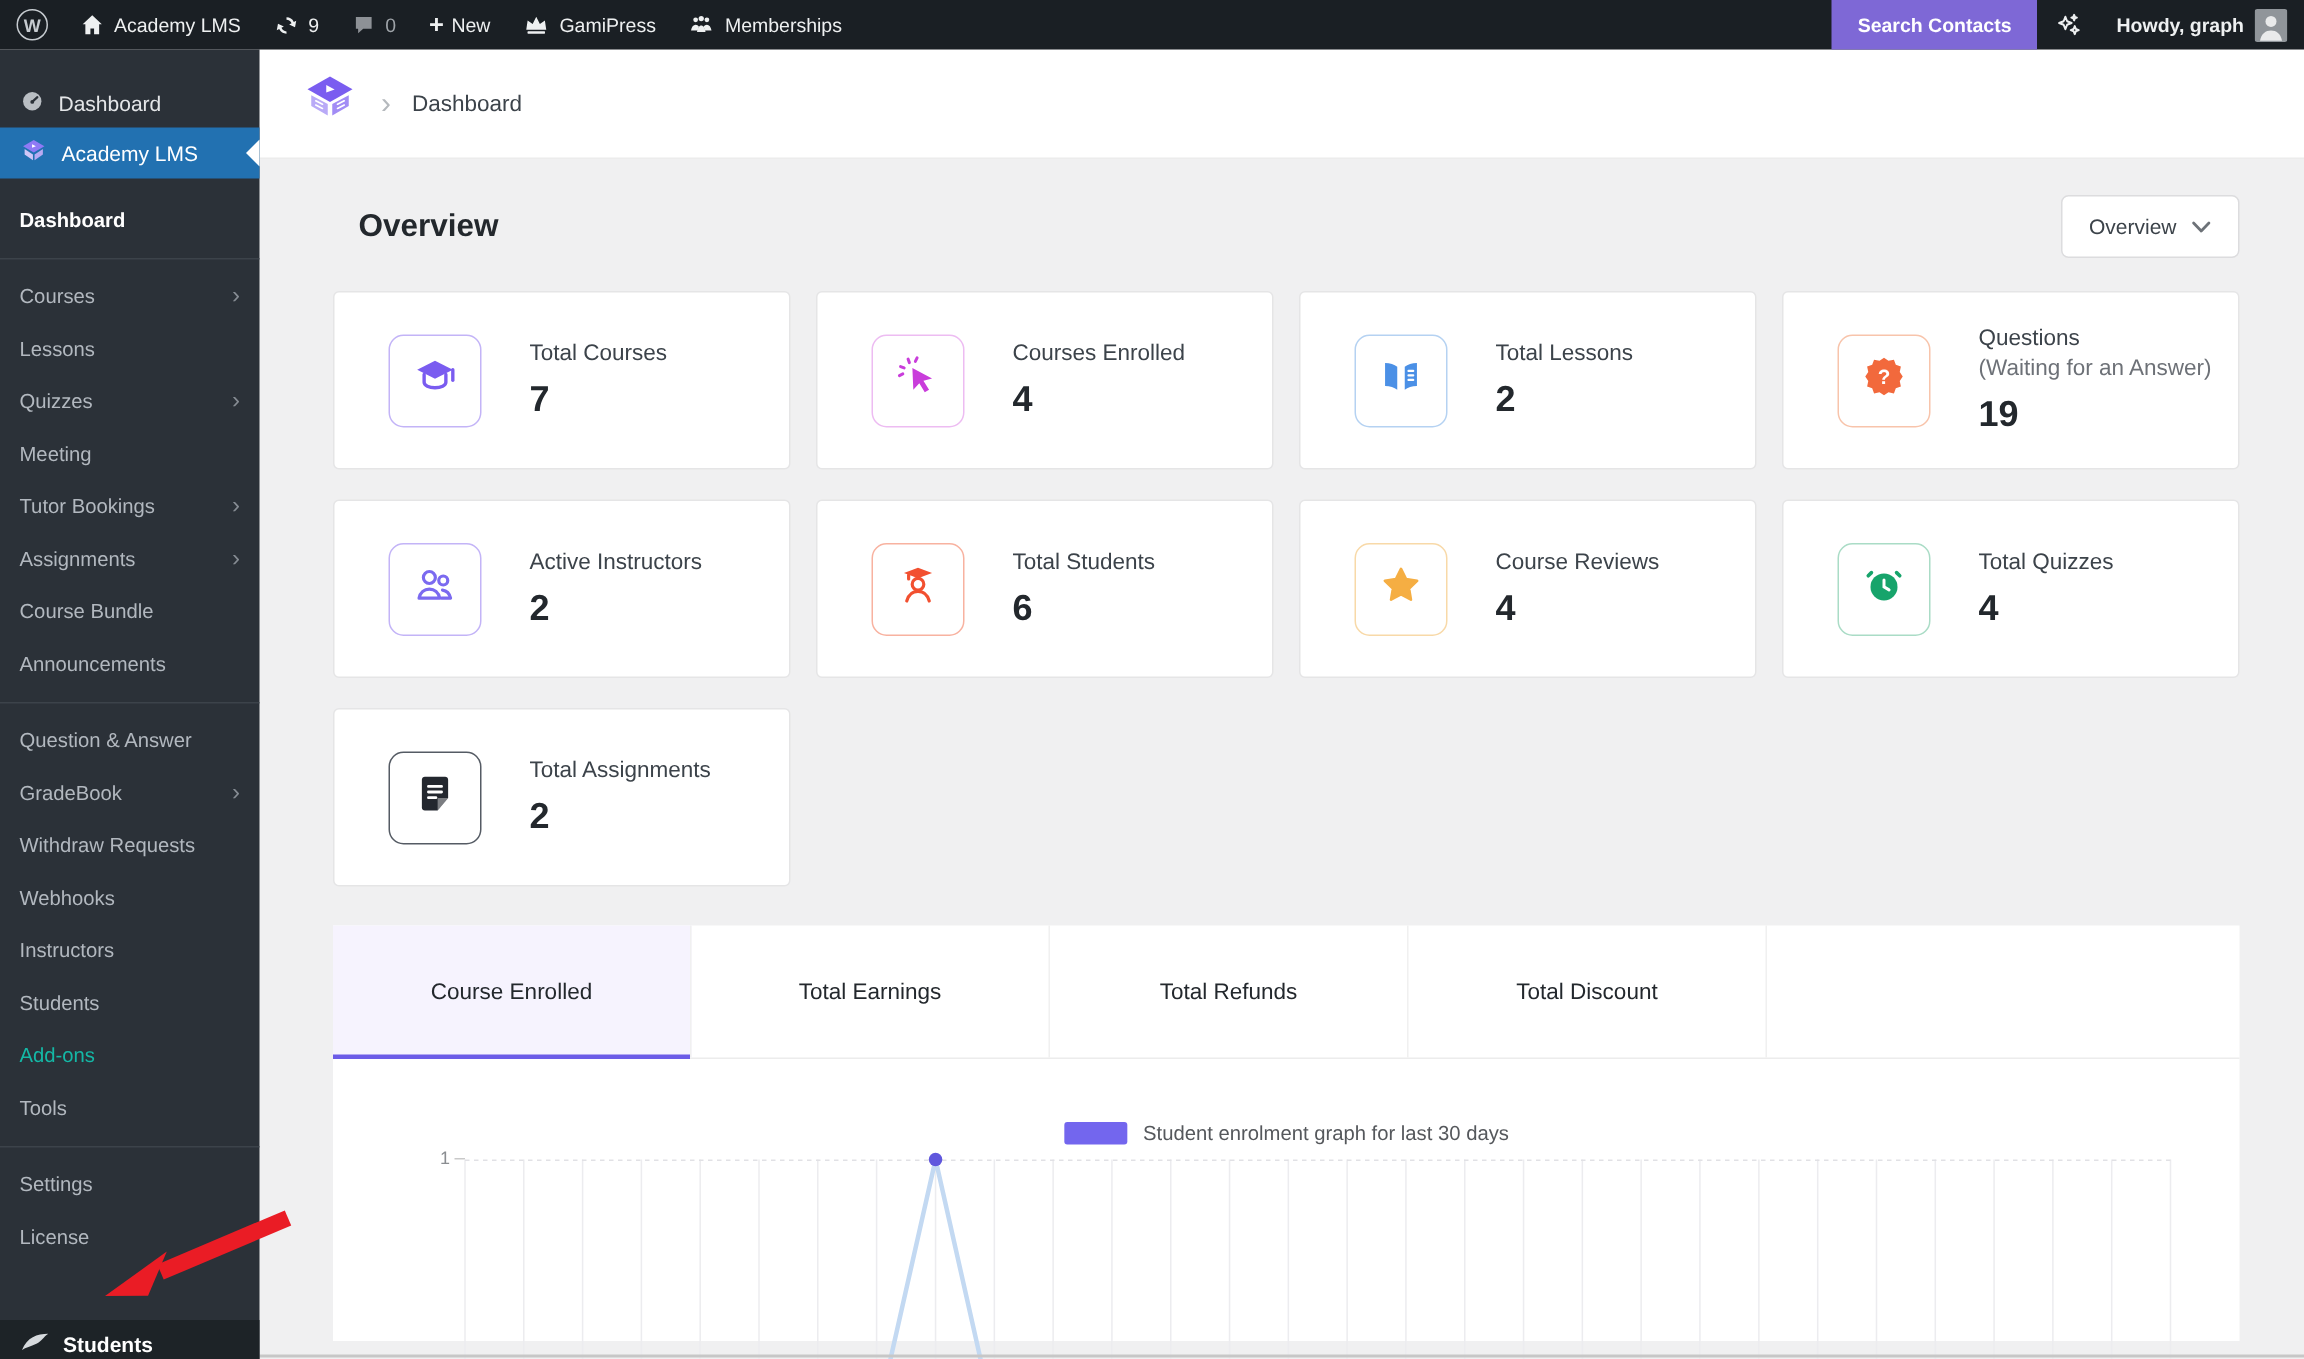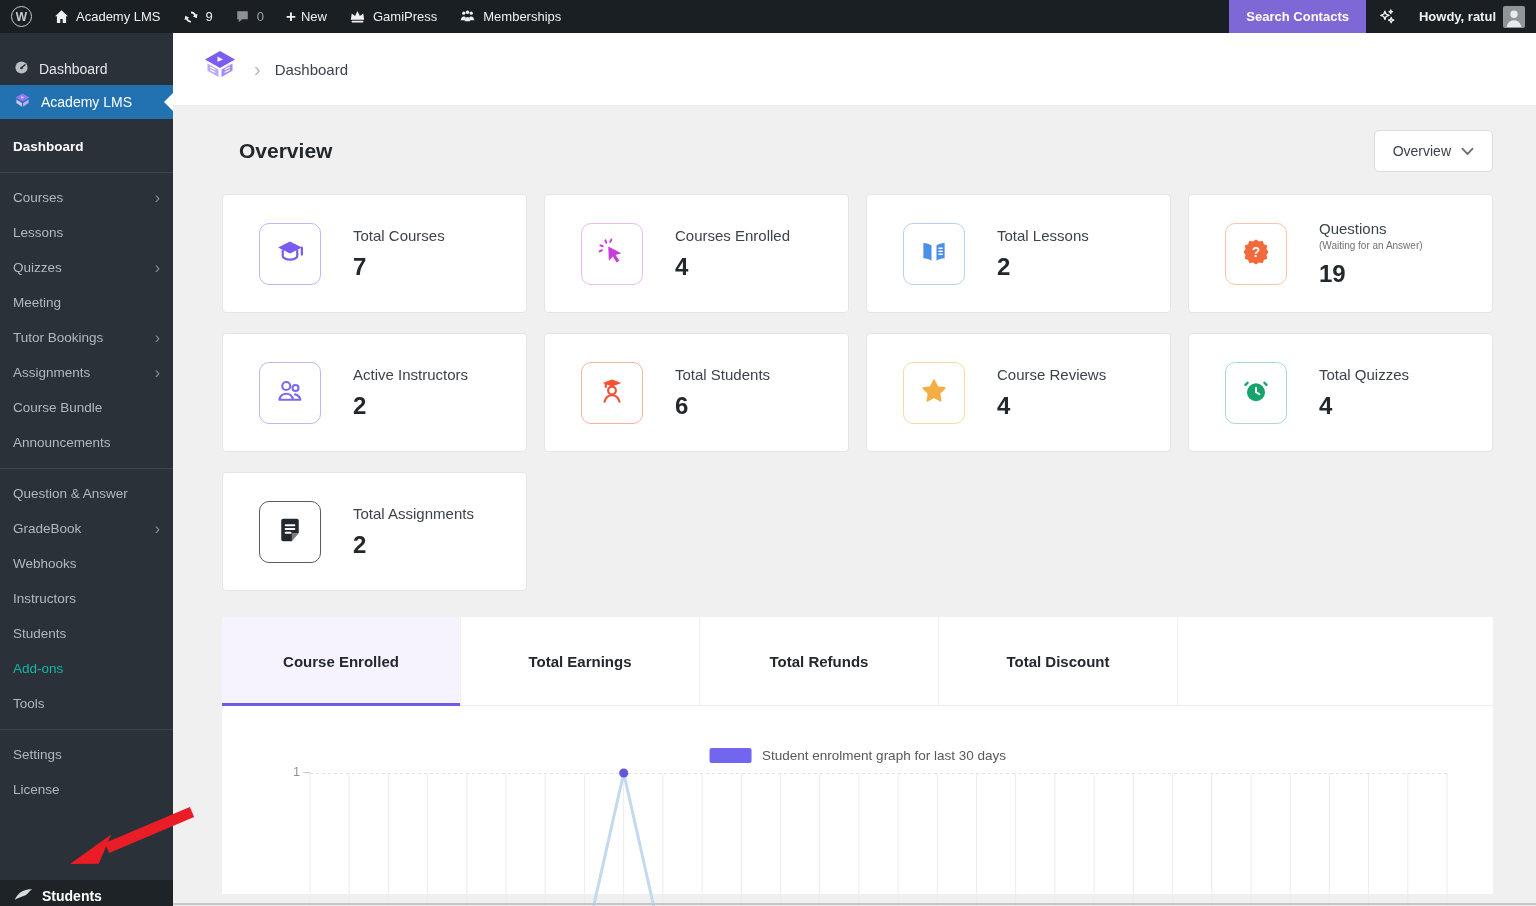--- a/index.html
+++ b/index.html
@@ -157,7 +157,7 @@
         </span>
     </div>
     <div class="ab-item">
-      <span>Howdy, ratul</span>
+      <span>Howdy, graph</span>
       <span class="avatar">
           <svg width="22" height="22" viewBox="0 0 24 24">
             <rect width="24" height="24" fill="#90959a"></rect>

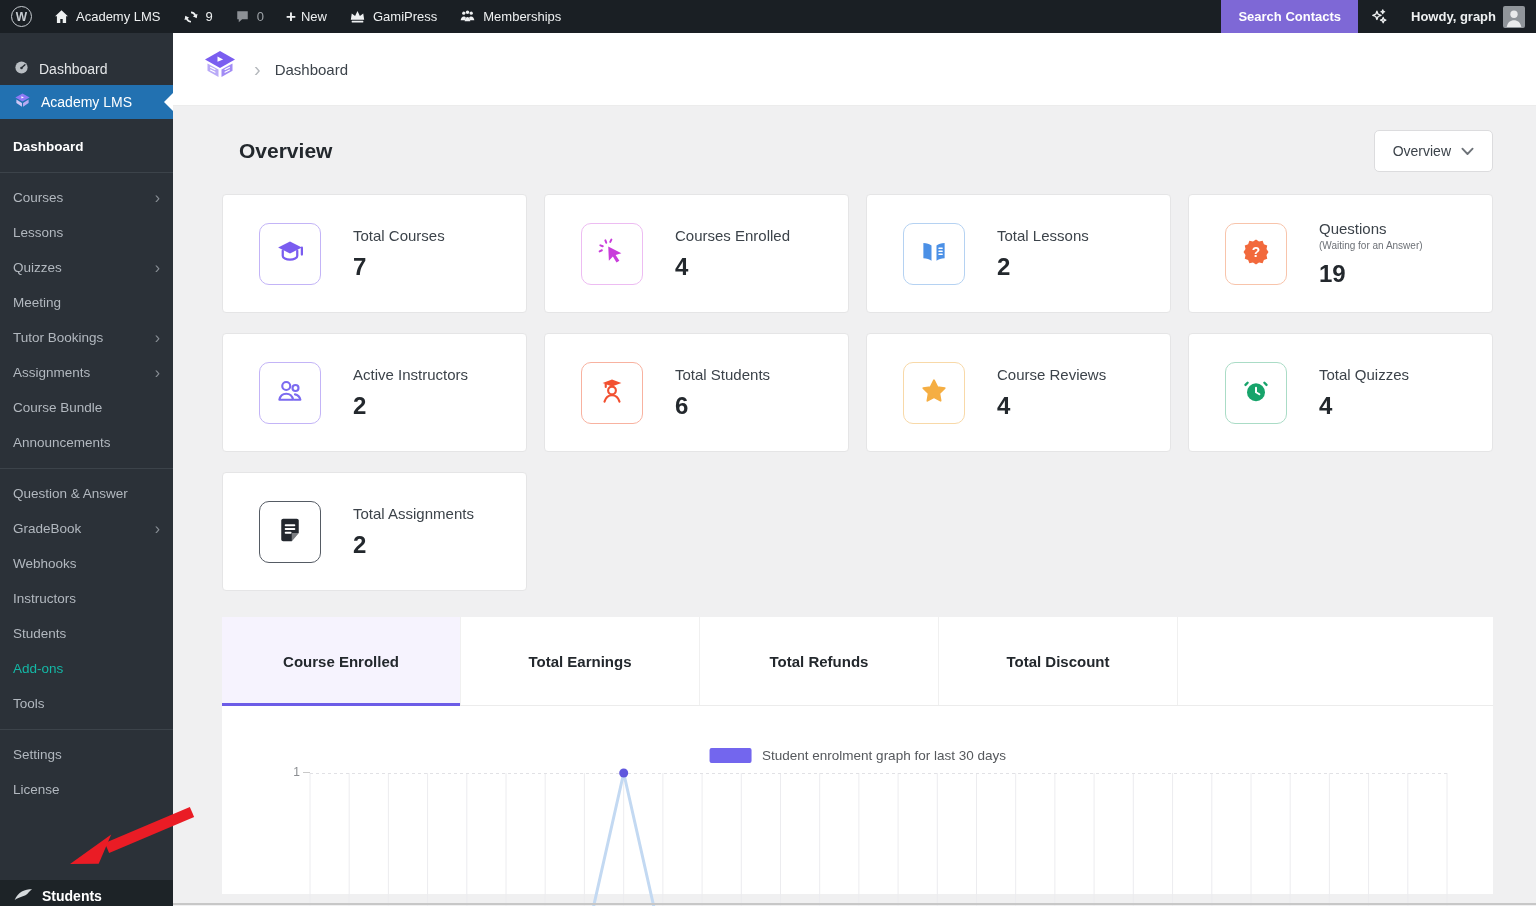--- a/index.html
+++ b/index.html
@@ -59,7 +59,7 @@
     display:flex; align-items:center; justify-content:center; color:var(--accent,#333); }
   .icon-box svg { width:30px; height:30px; }
   .card-label { font-size:15px; color:#3c434a; }
-  .card-sublabel { font-size:10px; color:#6d7177; margin-top:3px; }
+  .card-sublabel { font-size:15px; color:#6d7177; margin-top:3px; }
   .card-sublabel:empty { display:none; }
   .card-value { font-size:24px; font-weight:600; color:#23282d; margin-top:9px; }
 

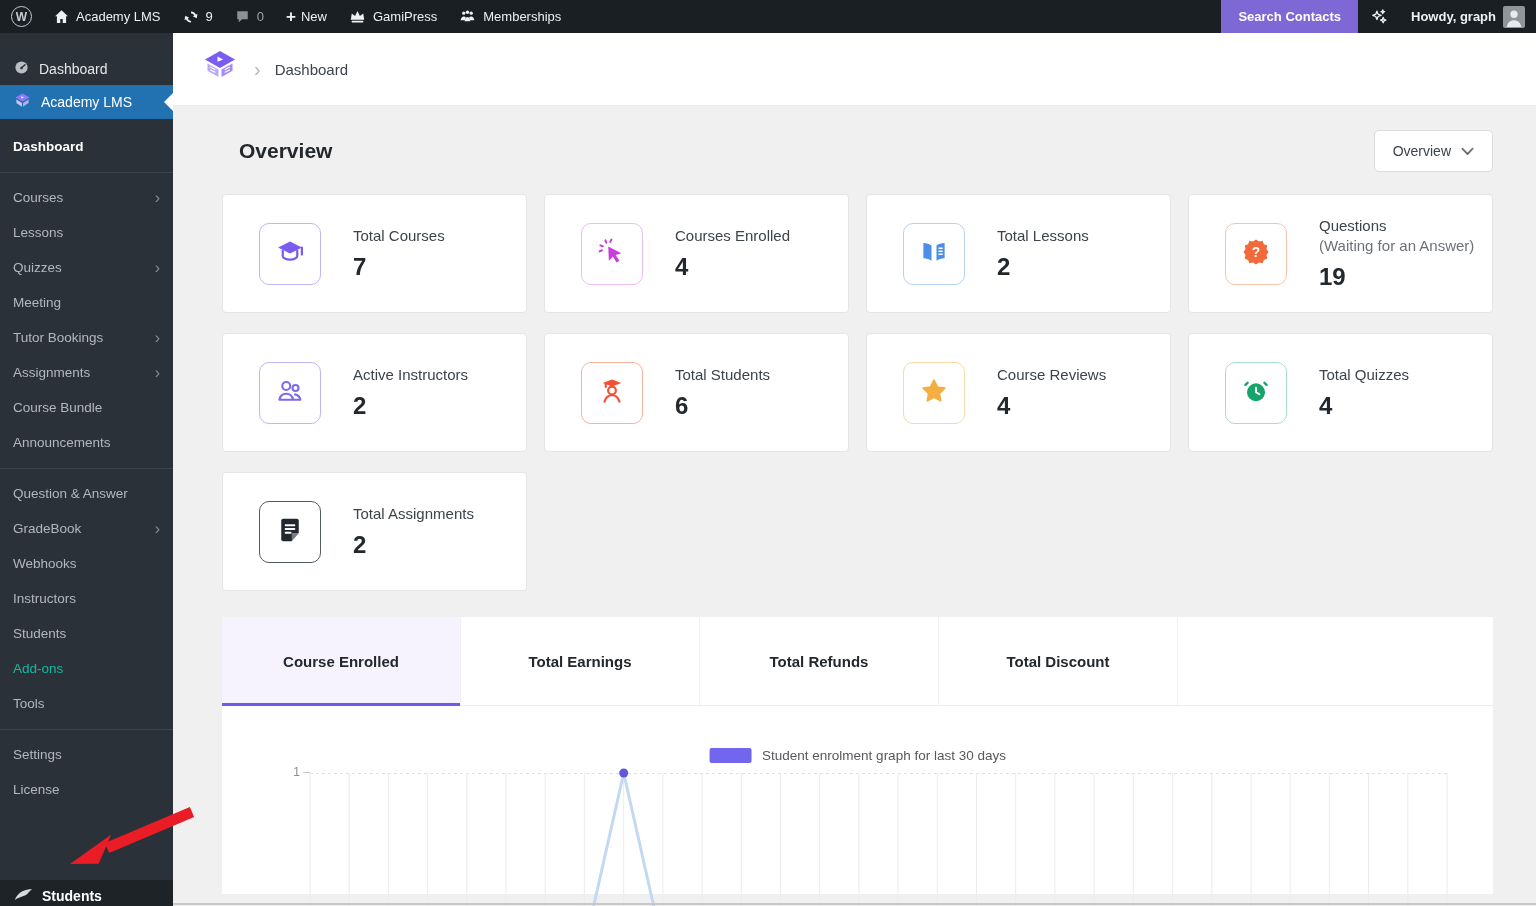--- a/index.html
+++ b/index.html
@@ -246,6 +246,10 @@
         <span class="submenu-arrow show">›</span>
       </a>
 
+      <a class="submenu-item">
+        <span class="submenu-label">Withdraw Requests</span>
+
+      </a>
 
       <a class="submenu-item">
         <span class="submenu-label">Webhooks</span>

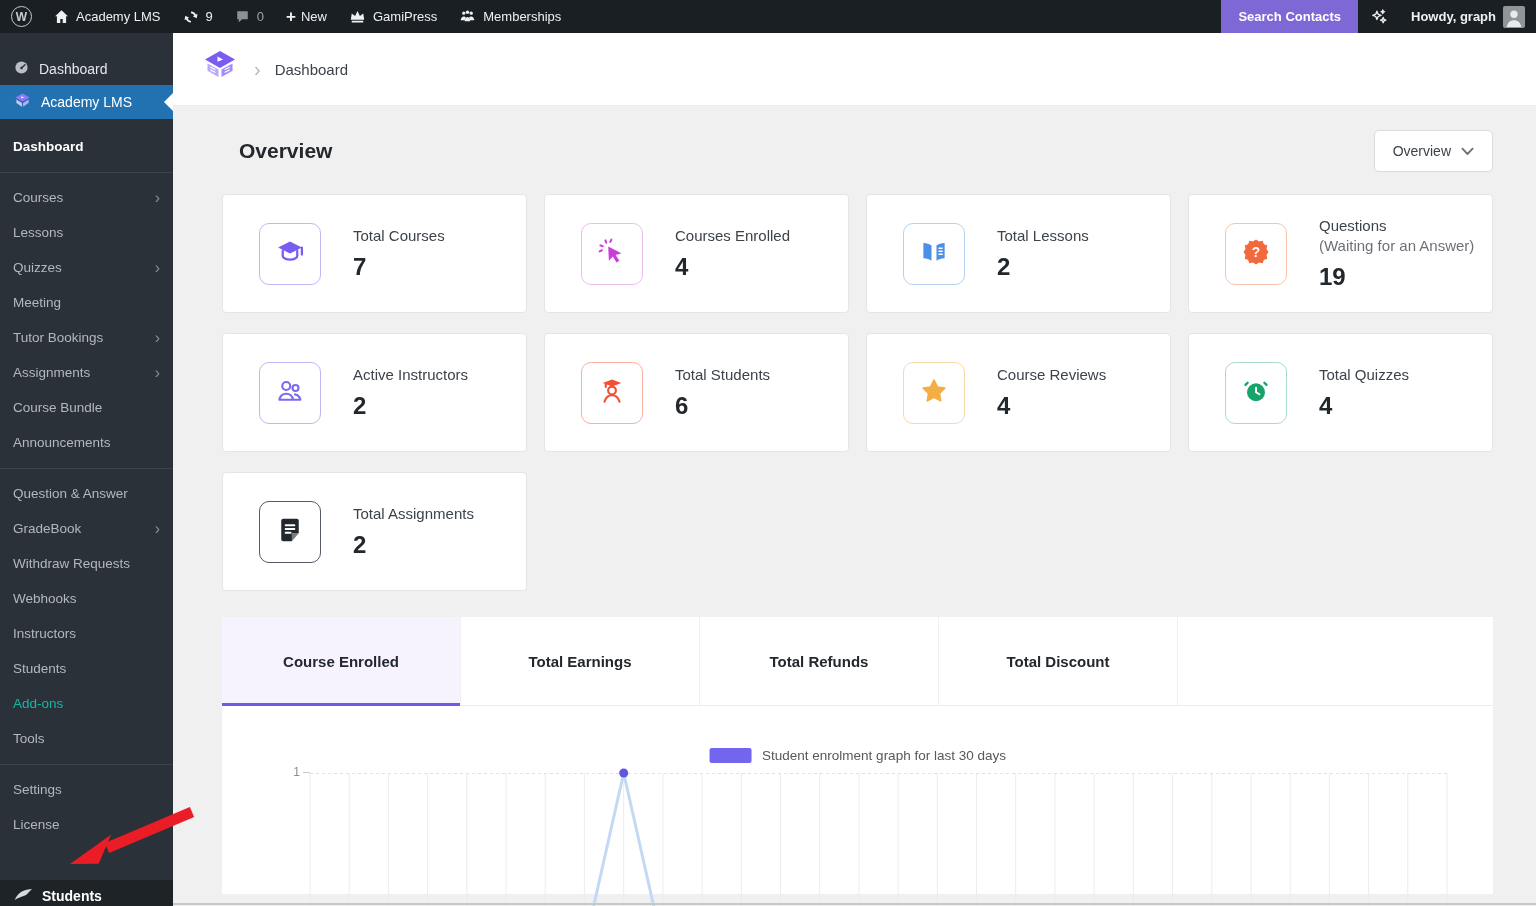--- a/index.html
+++ b/index.html
@@ -66,7 +66,7 @@
   
   .tabs { display:flex; margin:26px 43px 0 49px; background:#fff; border-bottom:1px solid #ececec; }
   .tab { width:239px; height:88px; display:flex; align-items:center; justify-content:center;
-    font-size:15px; font-weight:700; color:#23282d; border-right:1px solid #f0f0f0; cursor:pointer; position:relative; }
+    font-size:15px; font-weight:400; color:#23282d; border-right:1px solid #f0f0f0; cursor:pointer; position:relative; }
   .tab.active { background:#f6f3fe; }
   .tab.active::after { content:""; position:absolute; left:0; right:0; bottom:-1px; height:3px; background:#6c5ce7; }
   .tabs::after { content:""; flex:1; }

